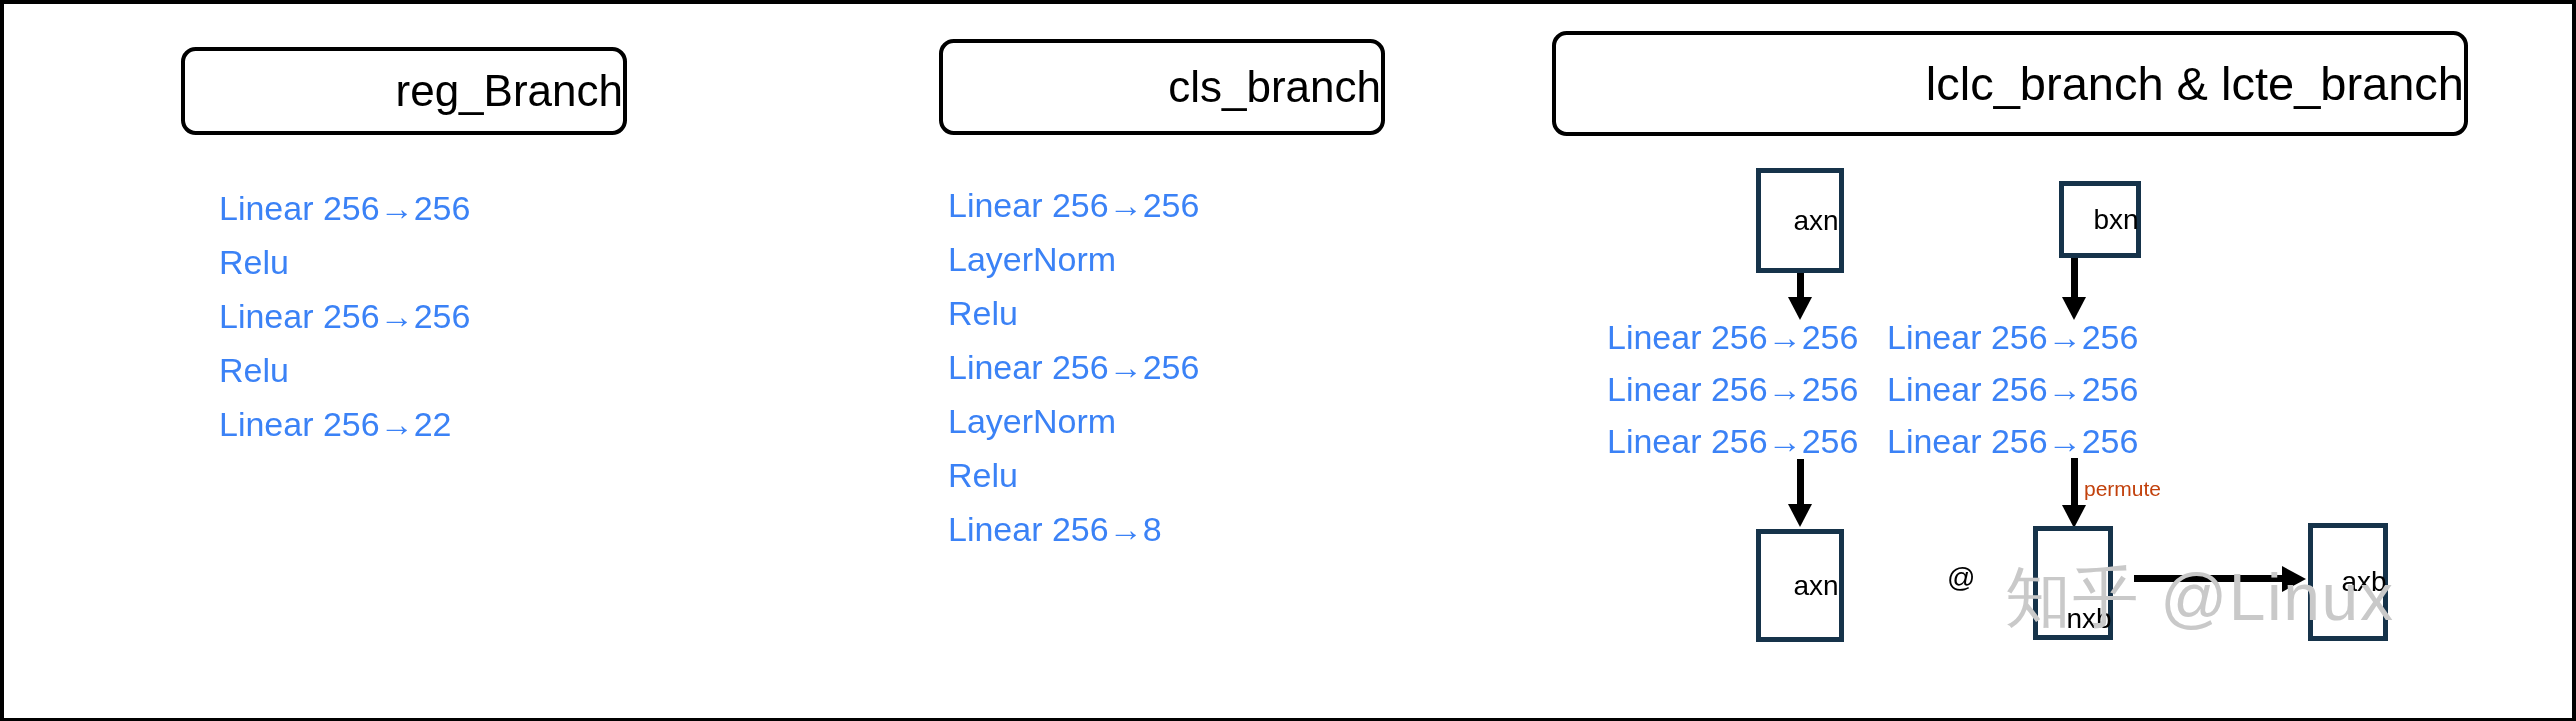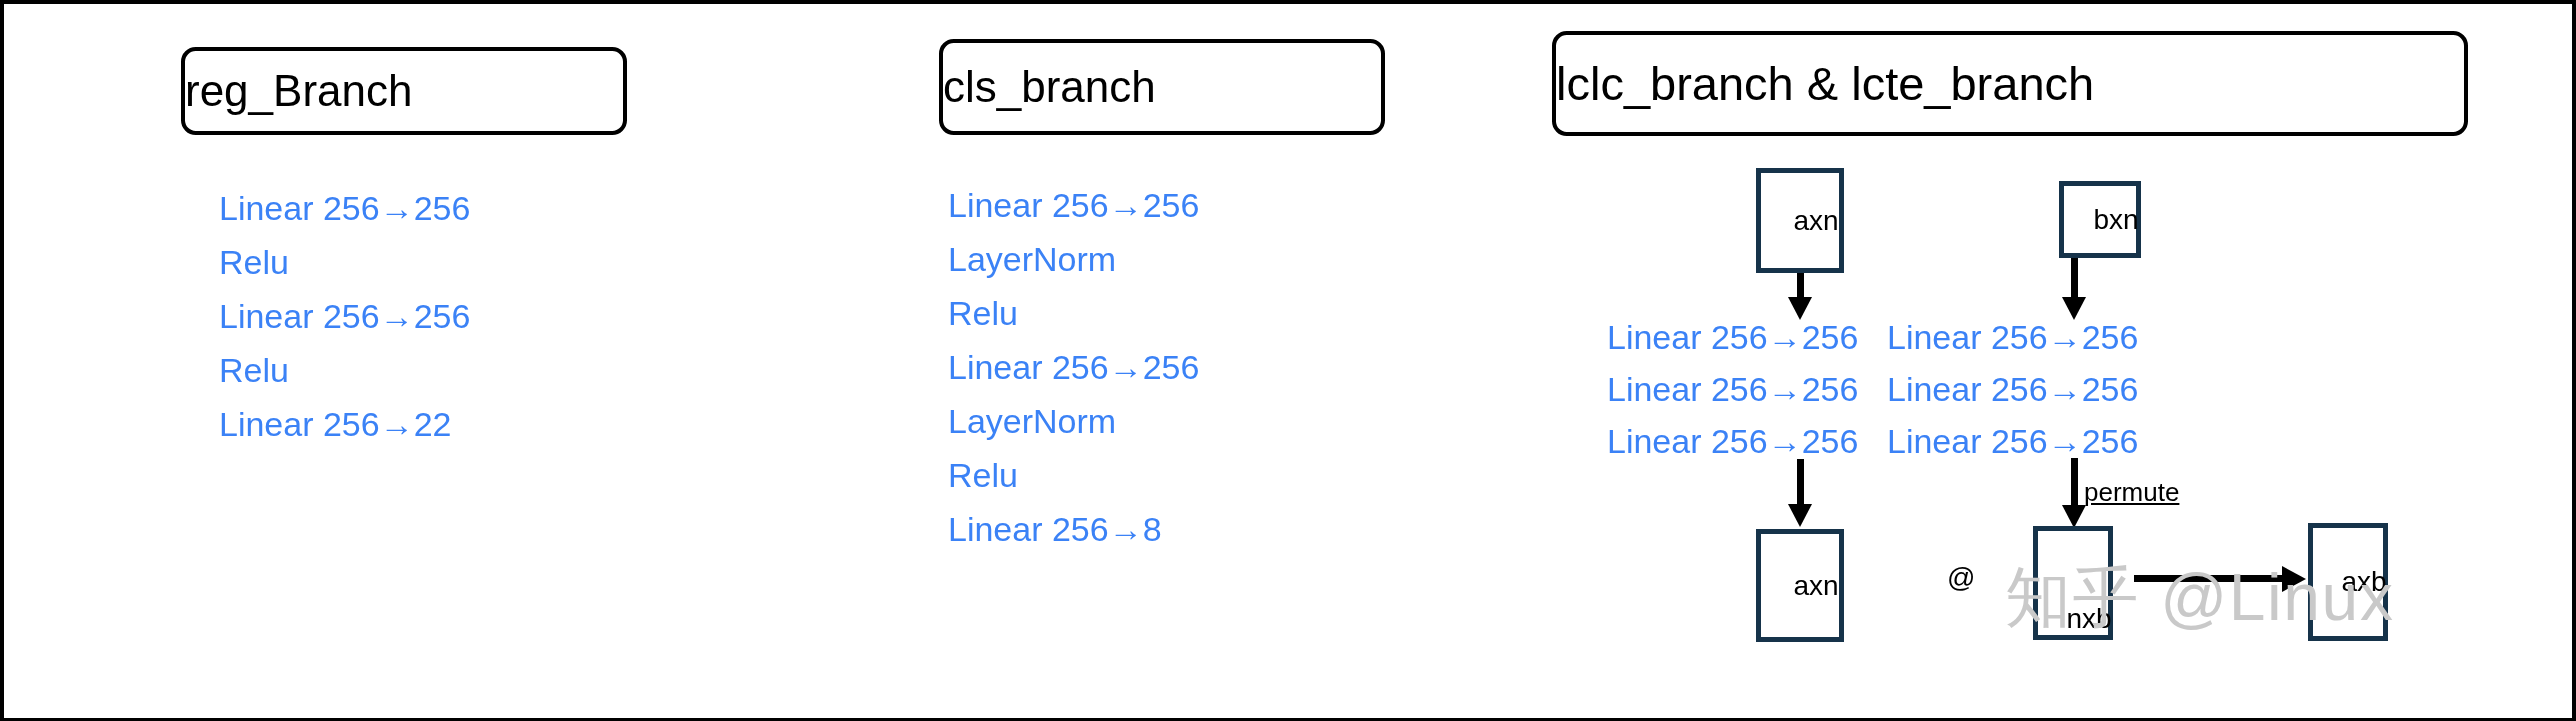--- a/index.html
+++ b/index.html
@@ -38,7 +38,7 @@
     background: #ffffff;
     display: flex;
     align-items: center;
-    justify-content: flex-start;
+    justify-content: flex-end;
     color: #000000;
     white-space: nowrap;
   }

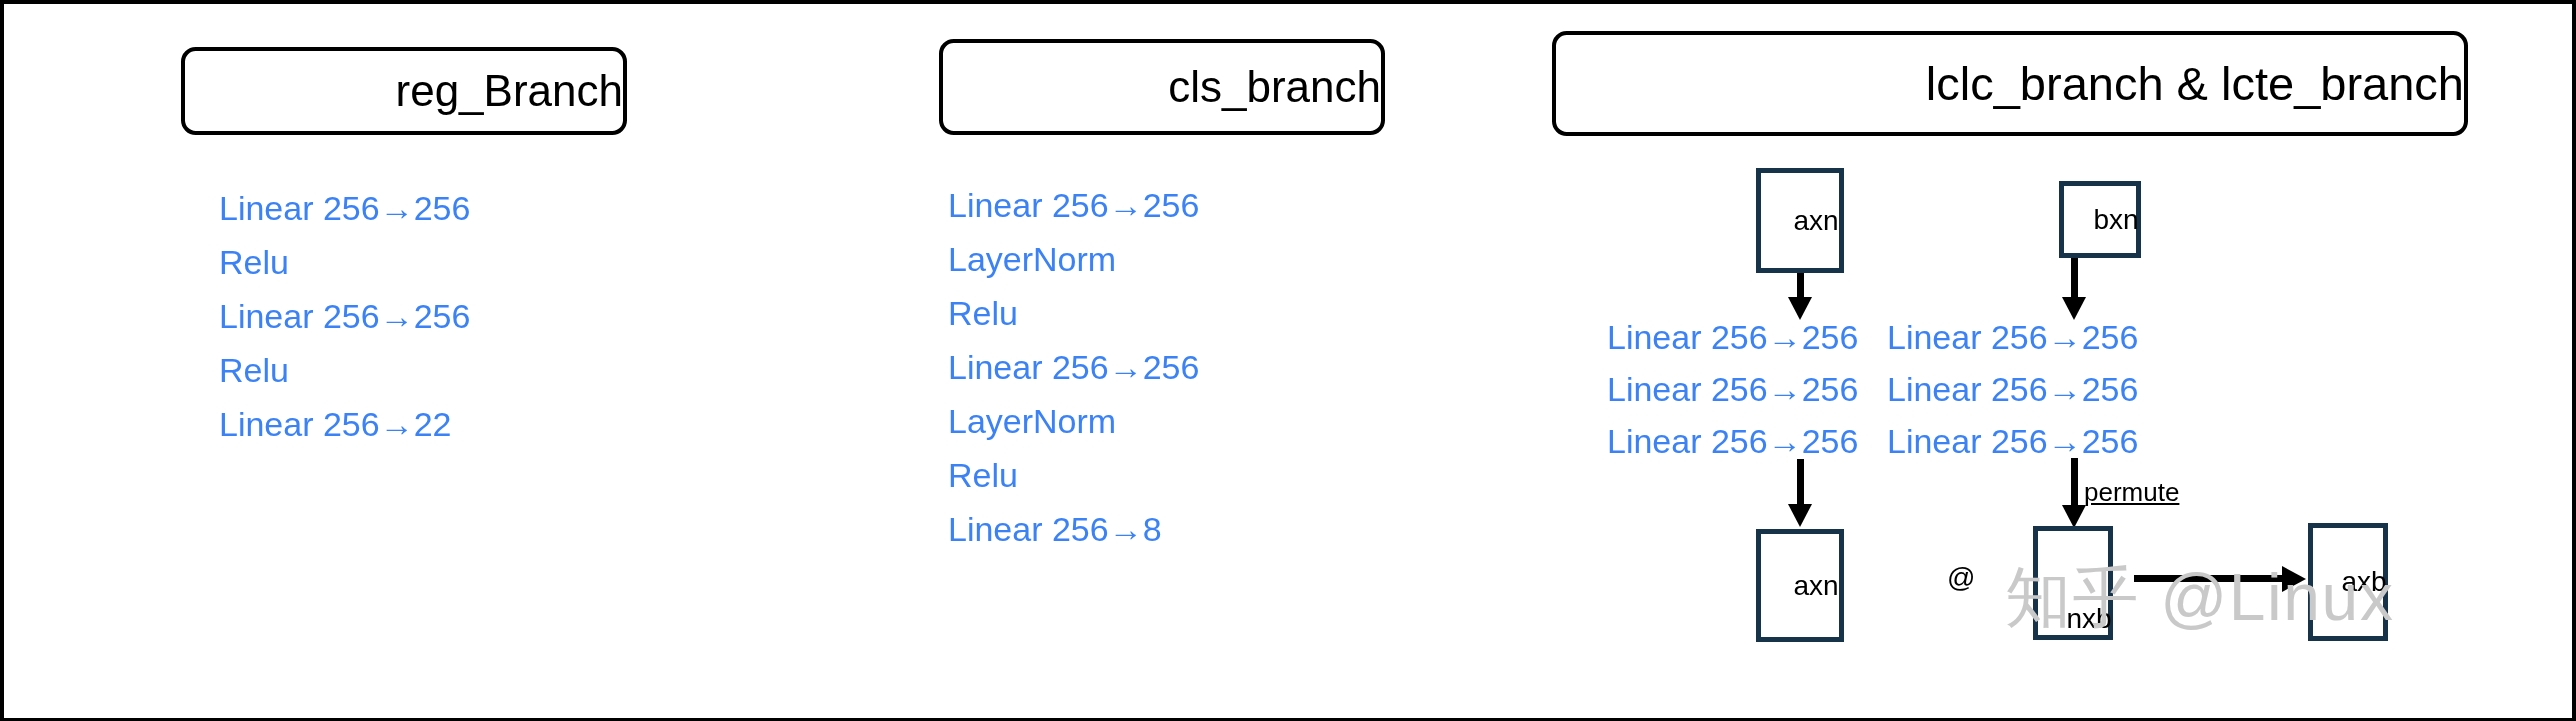--- a/index.html
+++ b/index.html
@@ -129,11 +129,10 @@
 
   .edge-label {
     position: absolute;
-    font-size: 26px;
-    color: #000000;
+    font-size: 21px;
+    color: #c2410c;
     white-space: nowrap;
     z-index: 4;
-    text-decoration: underline;
   }
   #label-permute { left: 2084px; top: 477px; }
 

